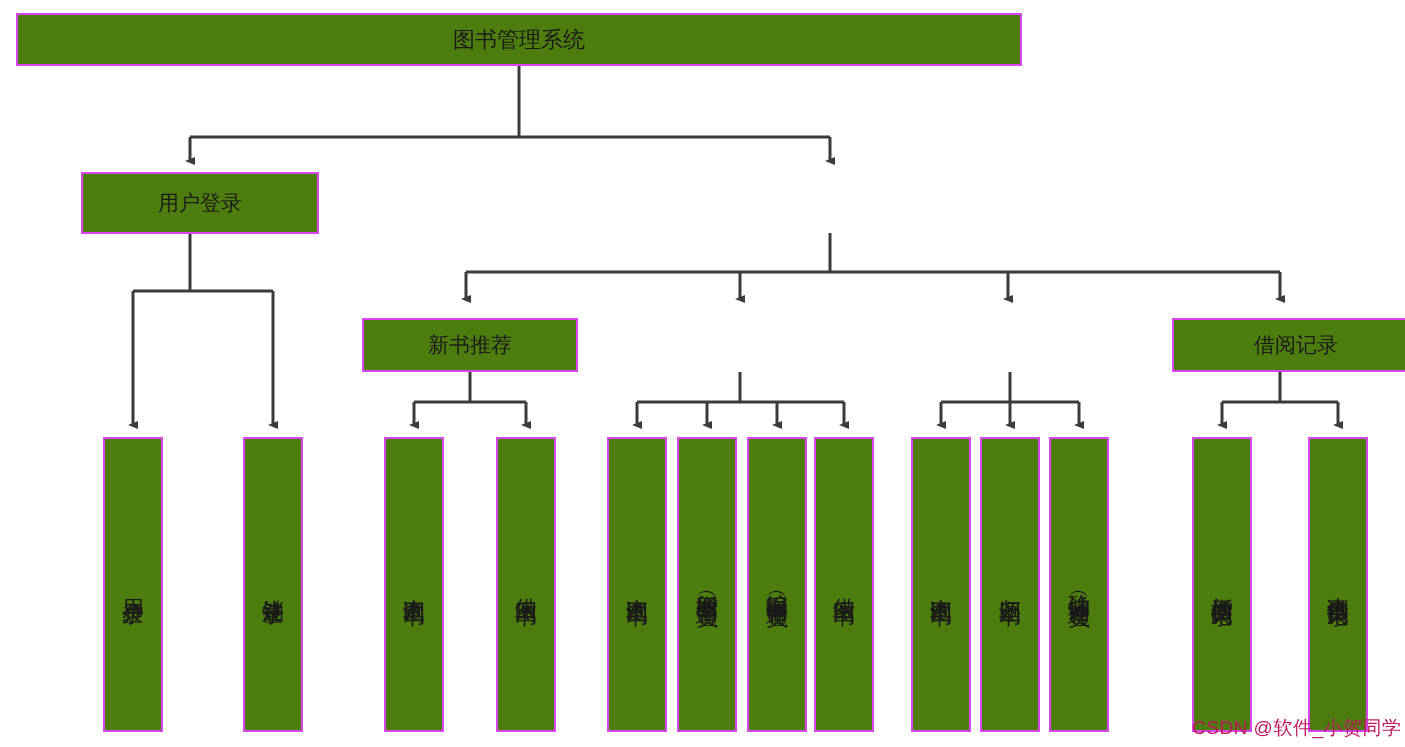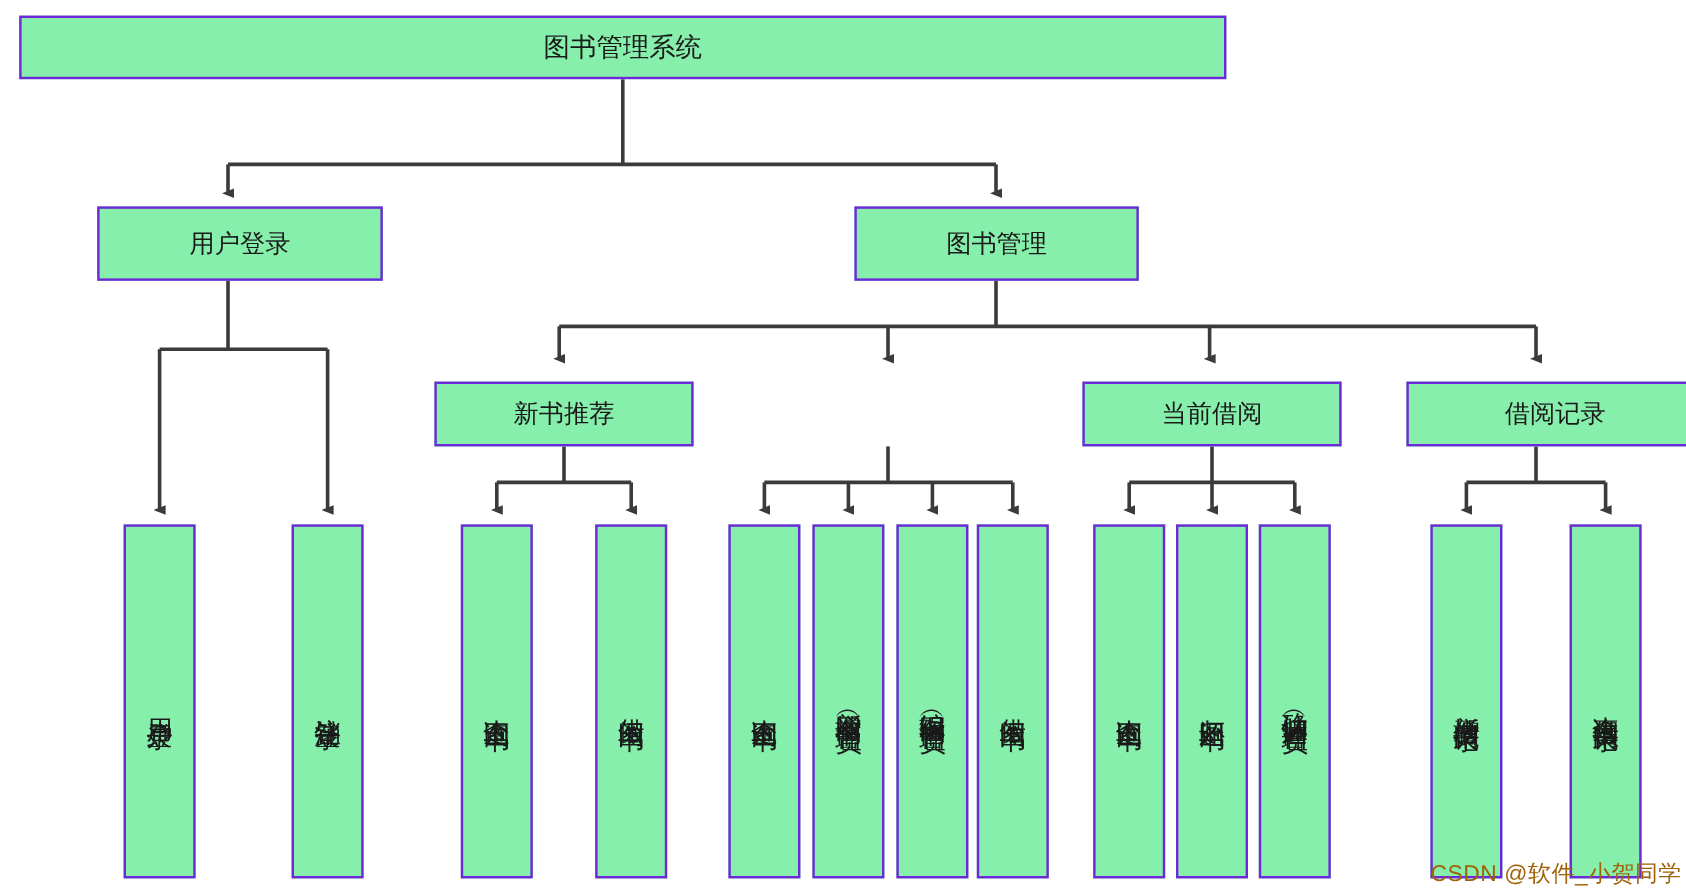--- a/index.html
+++ b/index.html
@@ -28,13 +28,12 @@
   .node {
     position: absolute;
     box-sizing: border-box;
-    background: #86efac;
-    border: 2px solid #6d28d9;
+    background: #4d7c0f;
+    border: 2px solid #d946ef;
     display: flex;
     align-items: center;
     justify-content: center;
     color: #1a1a1a;
-    font-family: Liberation Serif, serif;
   }
   .node .label {
     text-align: center;

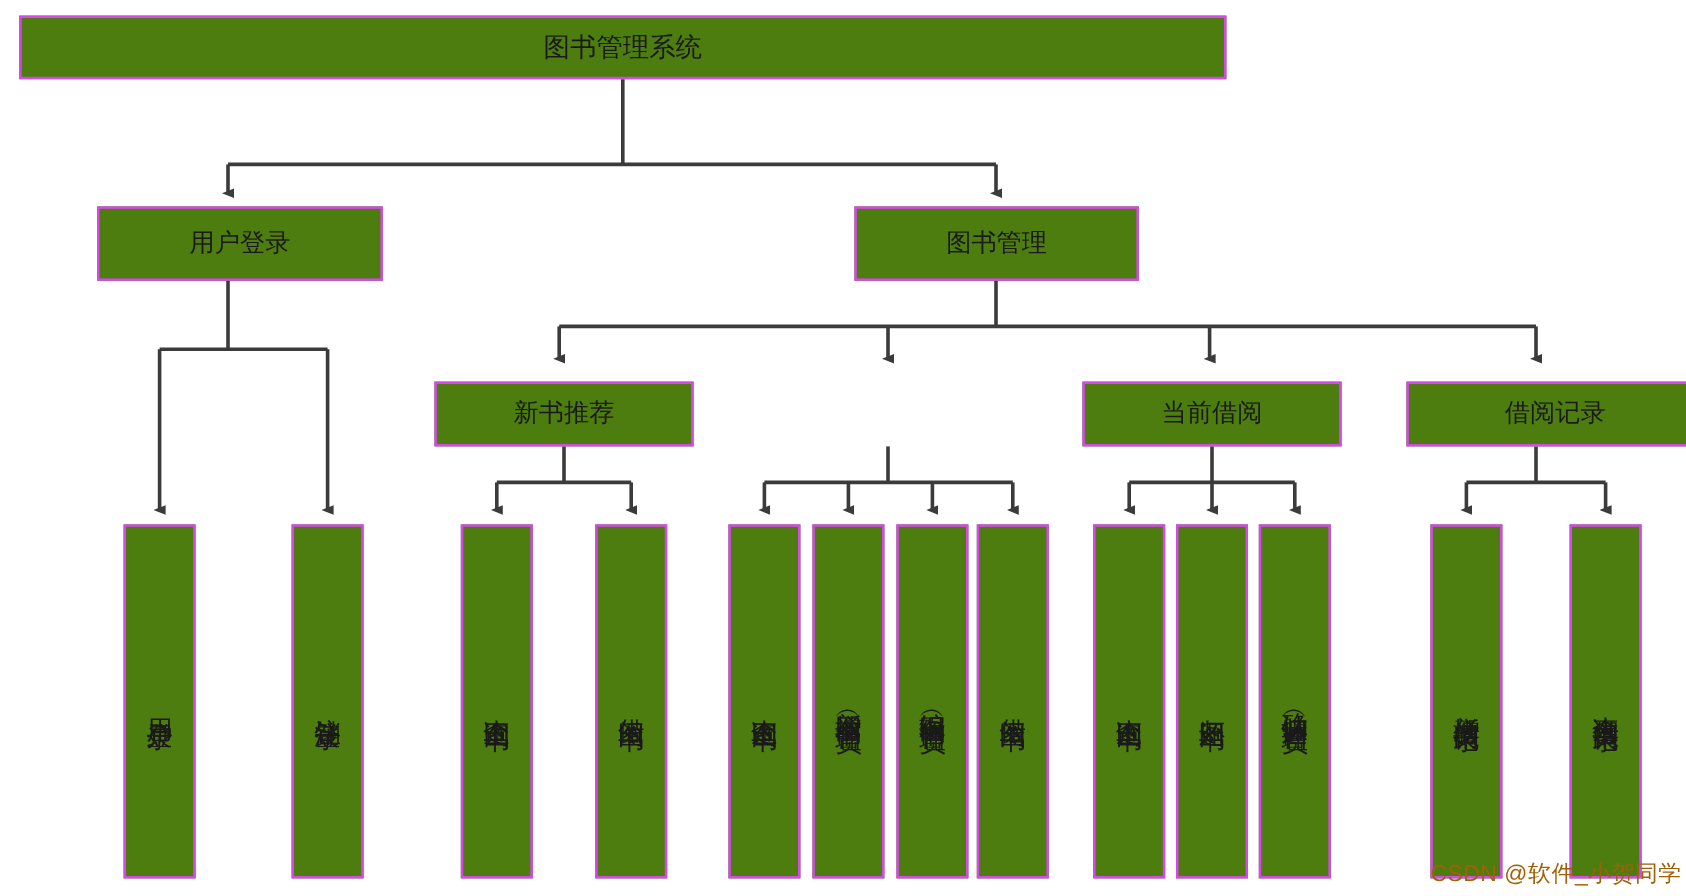--- a/index.html
+++ b/index.html
@@ -127,9 +127,6 @@
   <div class="node h" style="left:81px; top:172px; width:238px; height:62px;">
     <span class="label">用户登录</span>
   </div>
-  <div class="node h" style="left:712px; top:172px; width:237px; height:62px;">
-    <span class="label">图书管理</span>
-  </div>
 
   <div class="node h" style="left:362px; top:318px; width:216px; height:54px;align-items:center;">
     <span class="label">新书推荐</span>

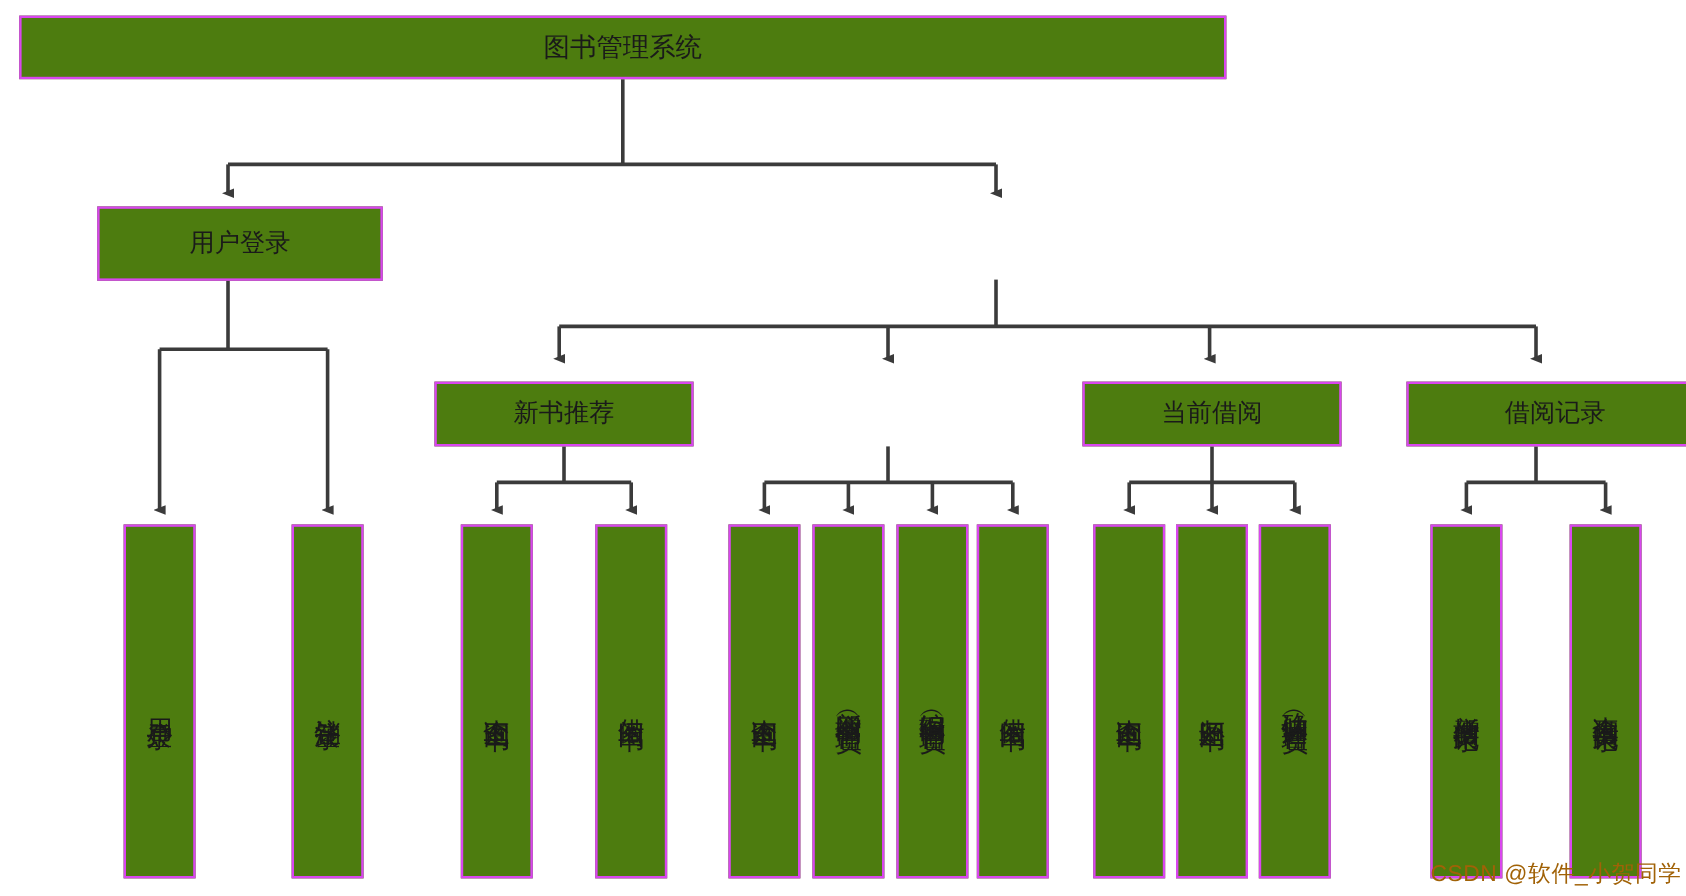--- a/index.html
+++ b/index.html
@@ -131,9 +131,6 @@
   <div class="node h" style="left:362px; top:318px; width:216px; height:54px;align-items:center;">
     <span class="label">新书推荐</span>
   </div>
-  <div class="node h" style="left:902px; top:318px; width:216px; height:54px;">
-    <span class="label">当前借阅</span>
-  </div>
   <div class="node h" style="left:1172px; top:318px; width:248px; height:54px;">
     <span class="label">借阅记录</span>
   </div>

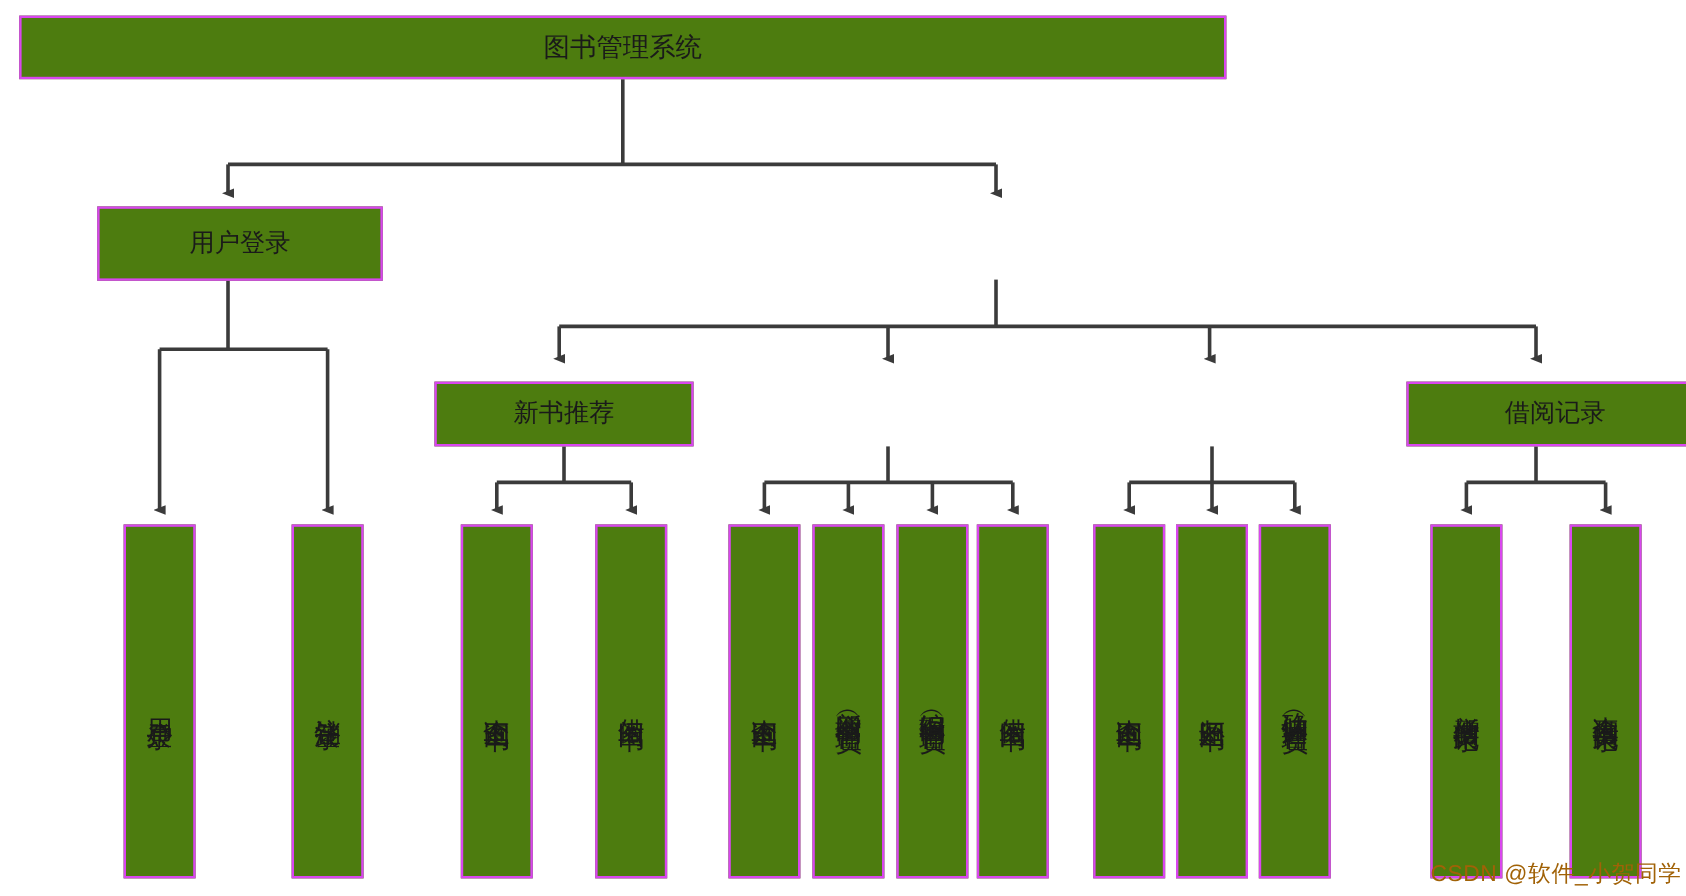--- a/index.html
+++ b/index.html
@@ -60,7 +60,7 @@
   .watermark {
     position: absolute;
     font-size: 19px;
-    color: #a16207;
+    color: #be185d;
     white-space: nowrap;
     letter-spacing: 0.5px;
   }

